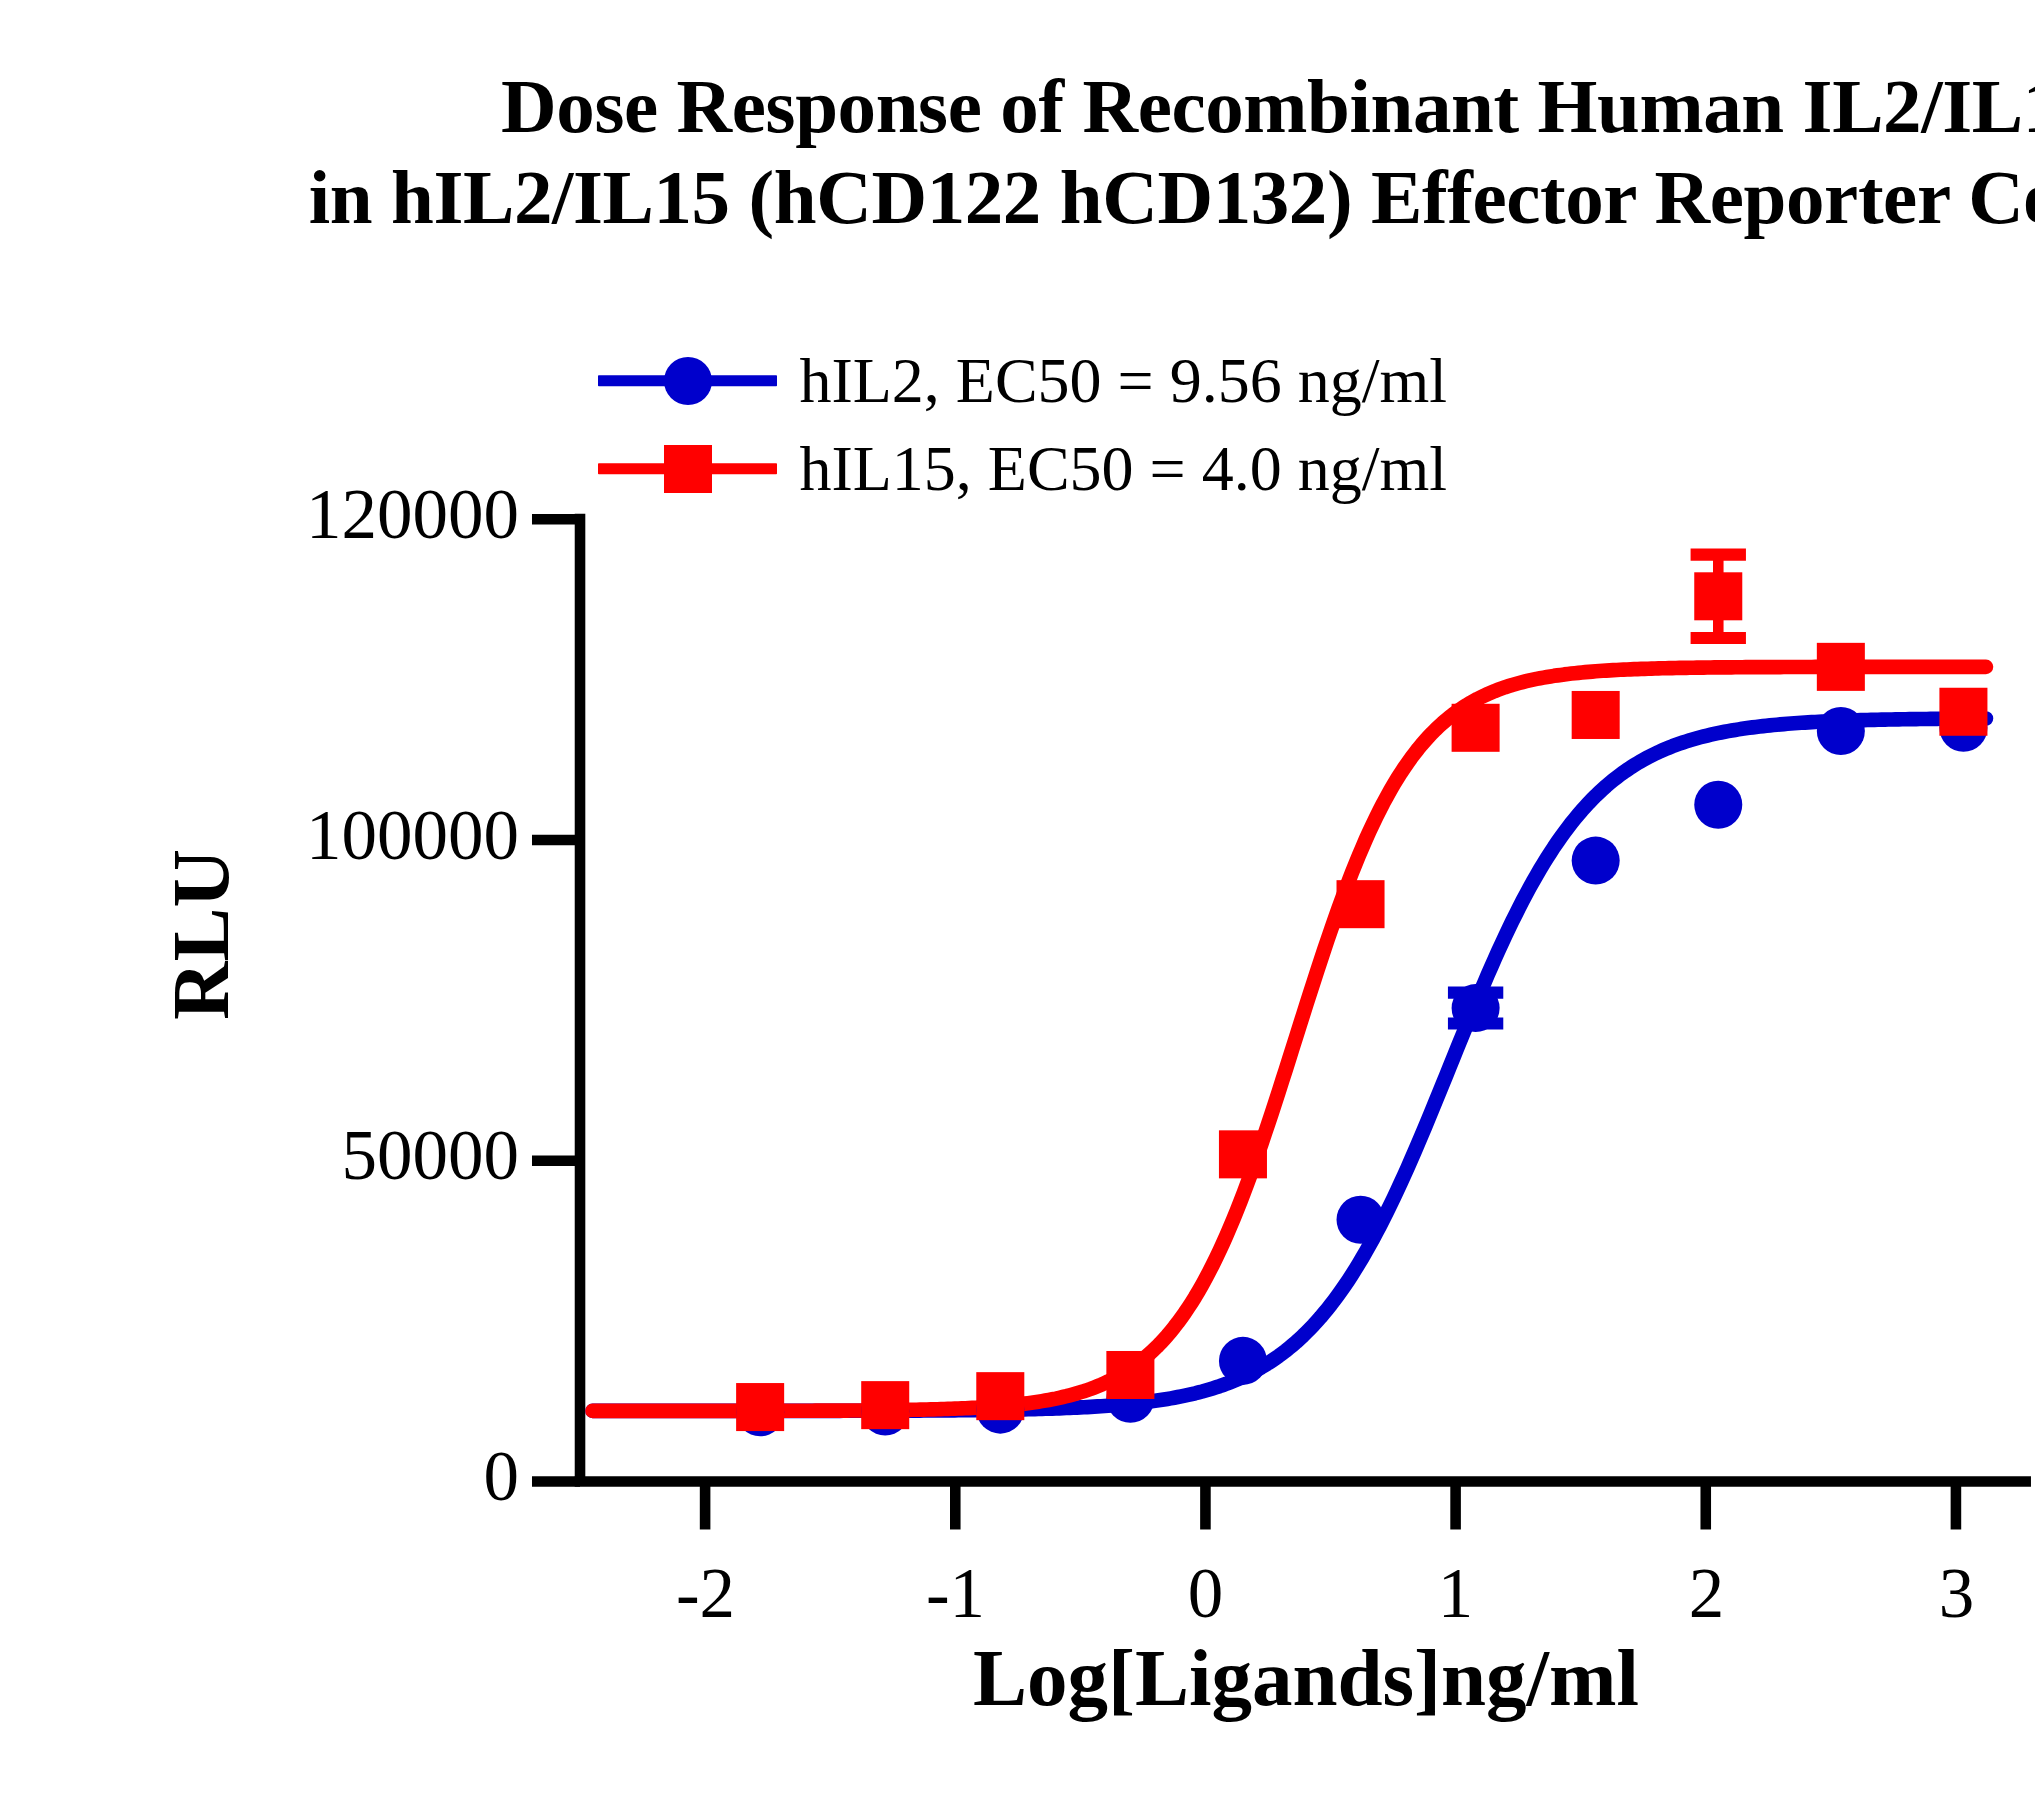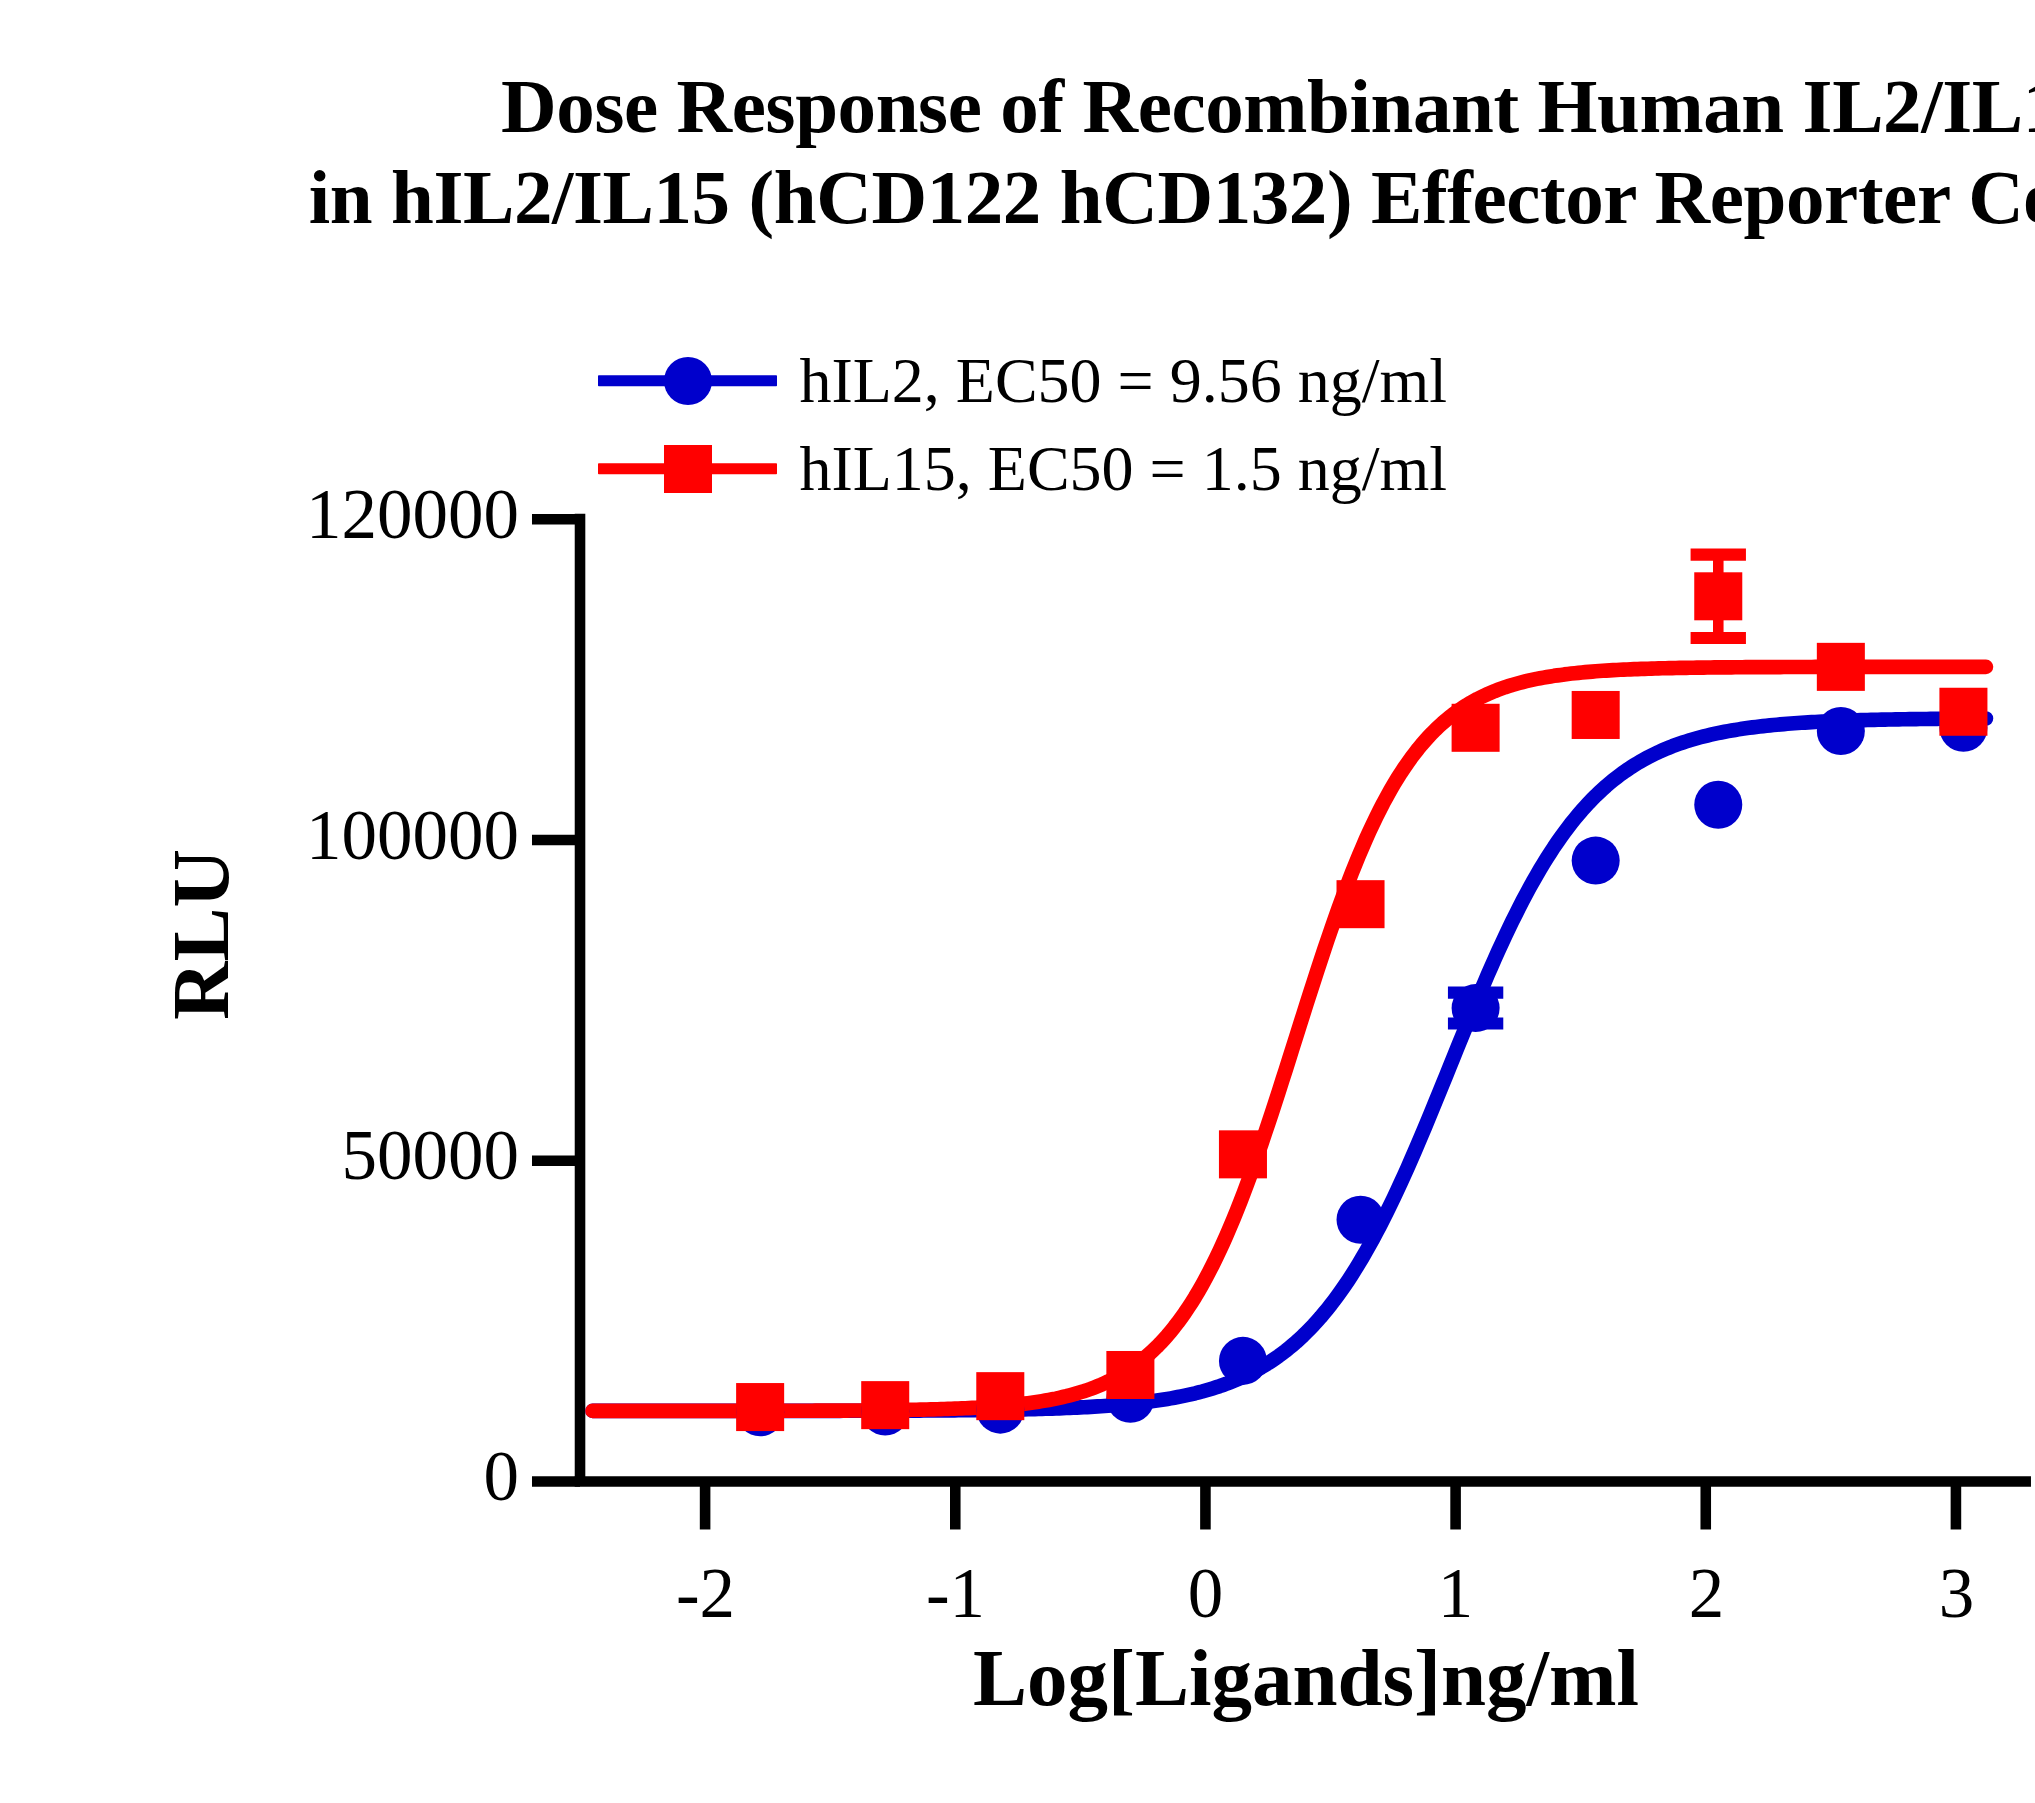--- a/index.html
+++ b/index.html
@@ -65,7 +65,7 @@
         <span class="legend-line" id="lgline1" style="background: rgb(255, 0, 0);"></span>
         <span class="legend-marker mk-square" id="lgmk1" style="background: rgb(255, 0, 0);"></span>
       </span>
-      <span class="legend-label">hIL15, EC50 = 1.5 ng/ml</span>
+      <span class="legend-label">hIL15, EC50 = 4.0 ng/ml</span>
     </div>
   </div>
 

